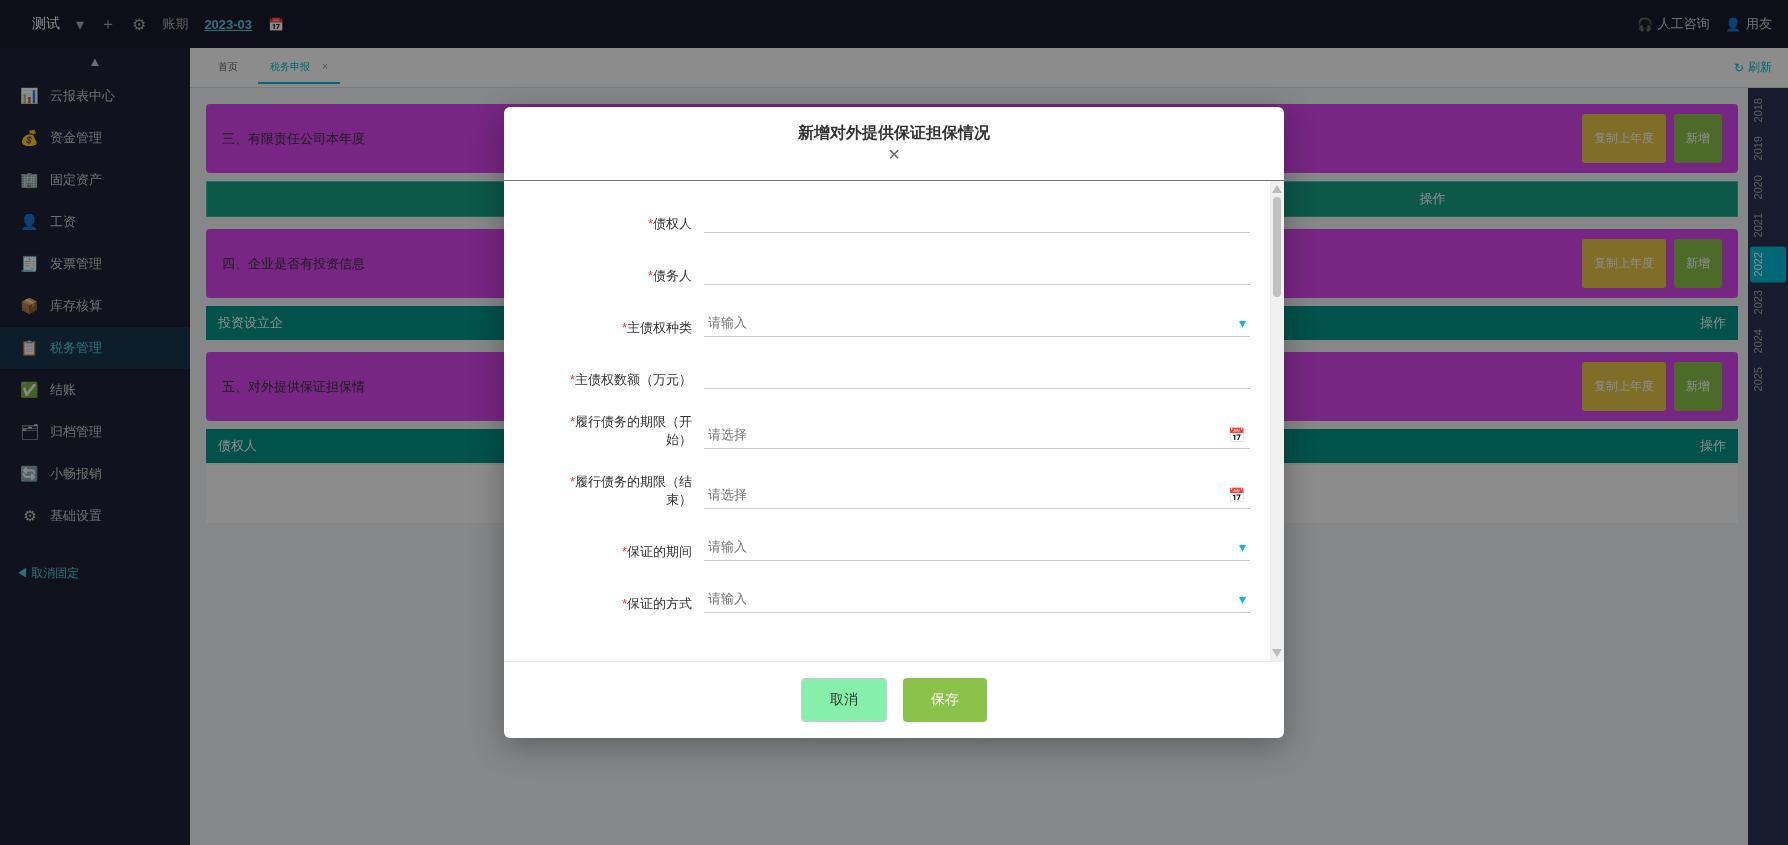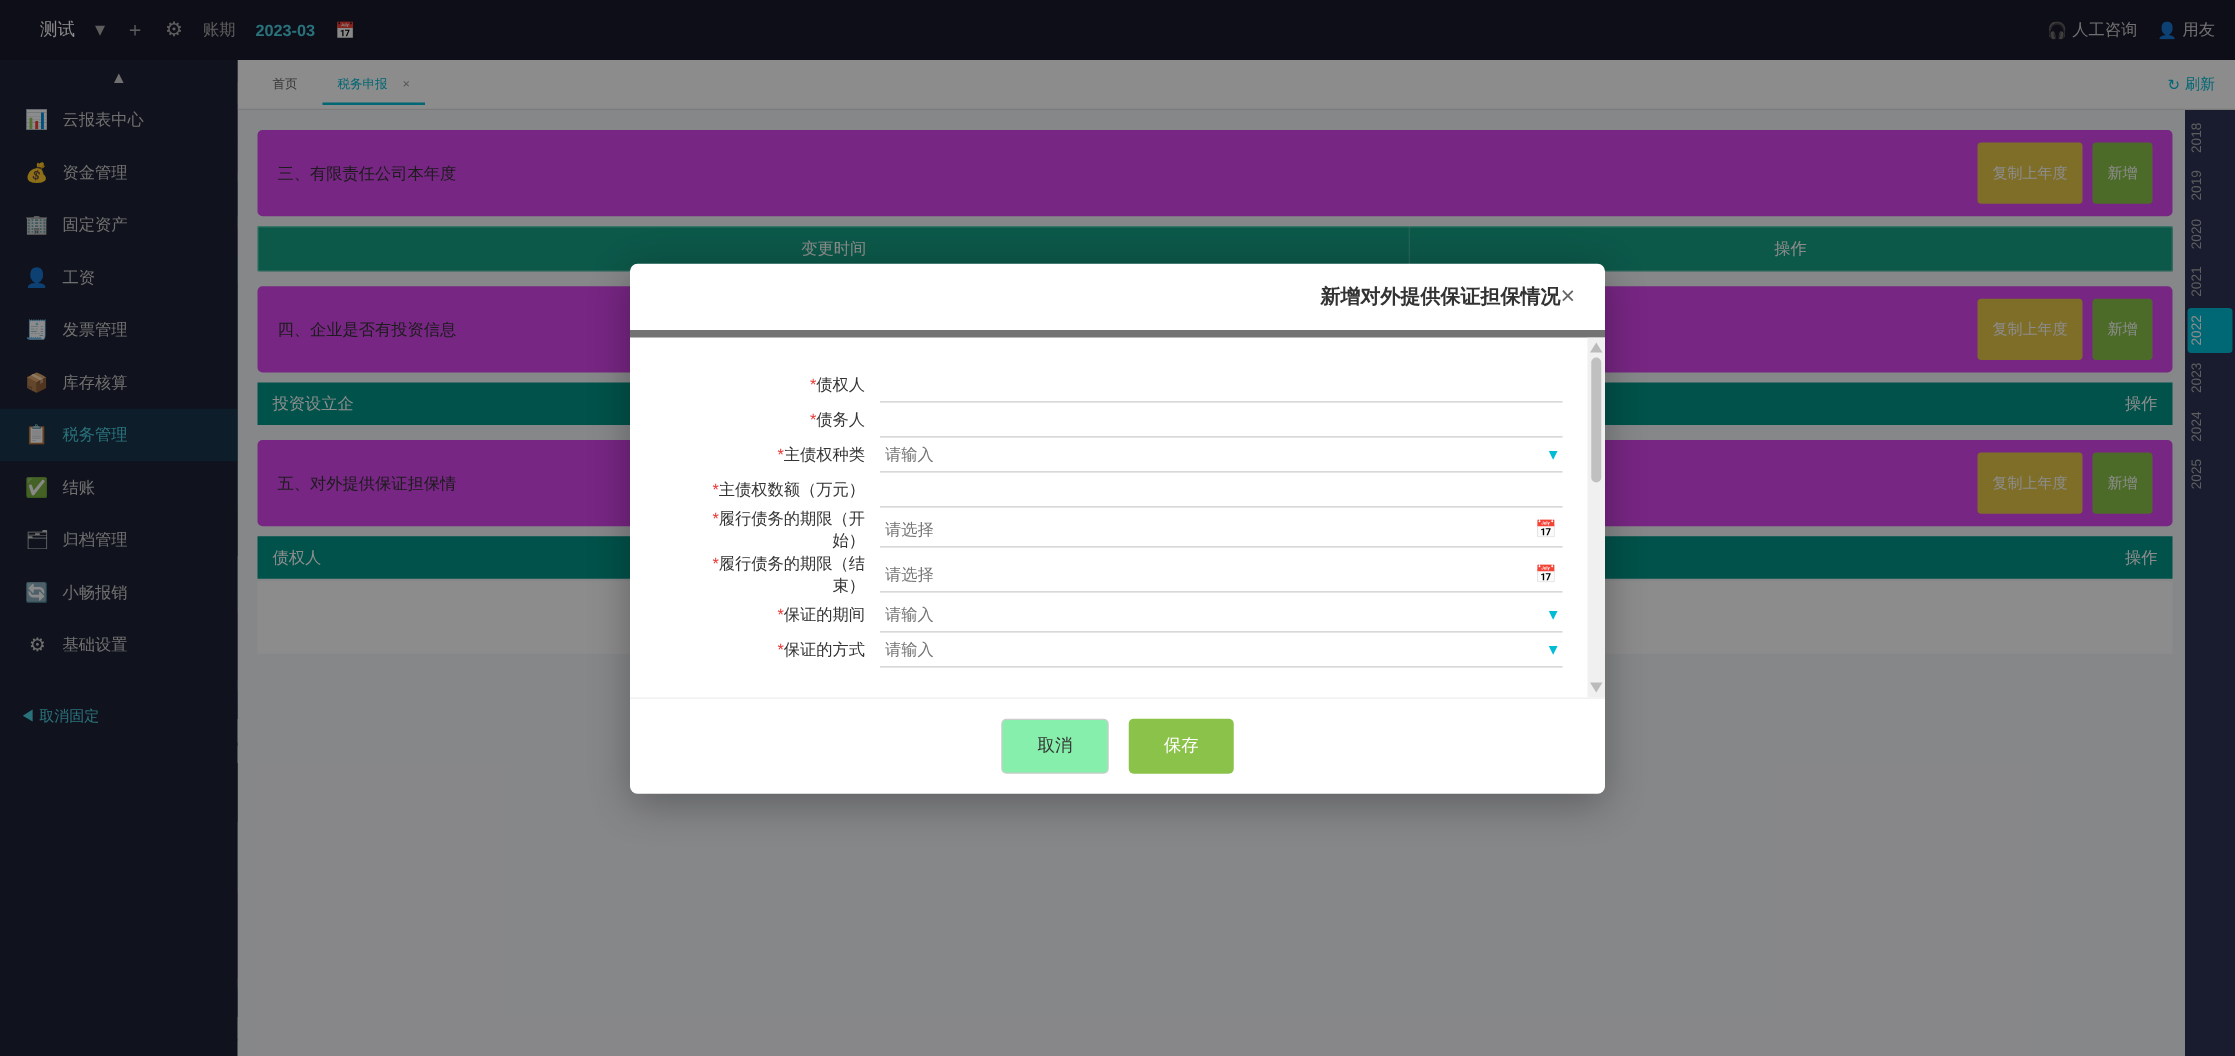--- a/index.html
+++ b/index.html
@@ -46,7 +46,7 @@
     .company-name { font-size: 14px; color: white; }
     .header-icon { color: #aaa; cursor: pointer; font-size: 16px; }
     .period-label { color: #aaa; font-size: 13px; }
-    .period-value { color: #4dd0e1; font-size: 13px; font-weight: bold; }
+    .period-value { color: #4dd0e1; font-size: 13px; font-weight: bold; text-decoration: underline; }
     .calendar-icon { color: #4dd0e1; }
     .header-right {
       display: flex;

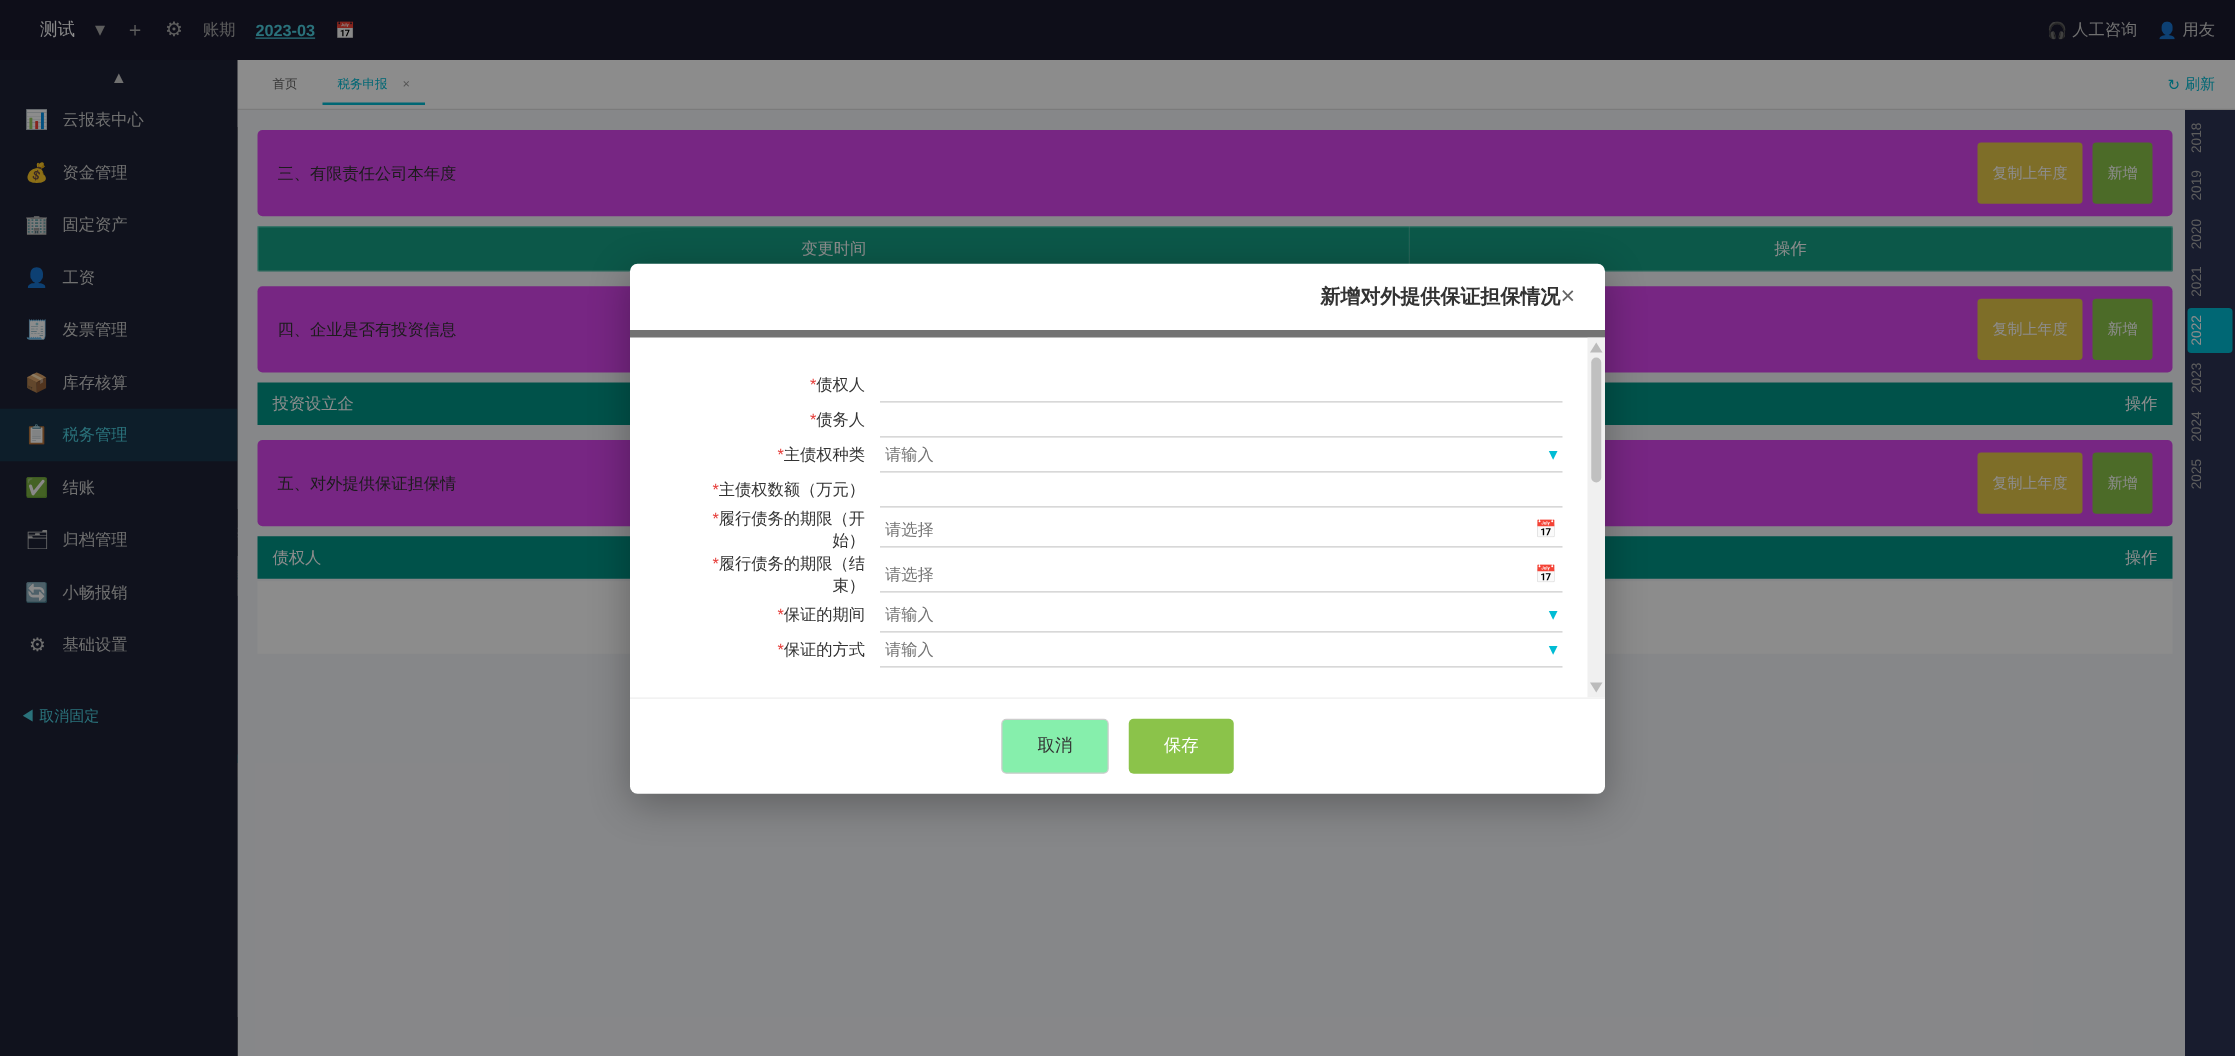--- a/index.html
+++ b/index.html
@@ -211,7 +211,8 @@
       align-items: center;
       justify-content: flex-end;
       padding: 16px 24px;
-      border-bottom: 6px solid #737373;
+      border-bottom: 1px solid #737373;
+      flex-direction: column;
     }
     .modal-title { font-size: 16px; font-weight: bold; color: #333; }
     .modal-close {

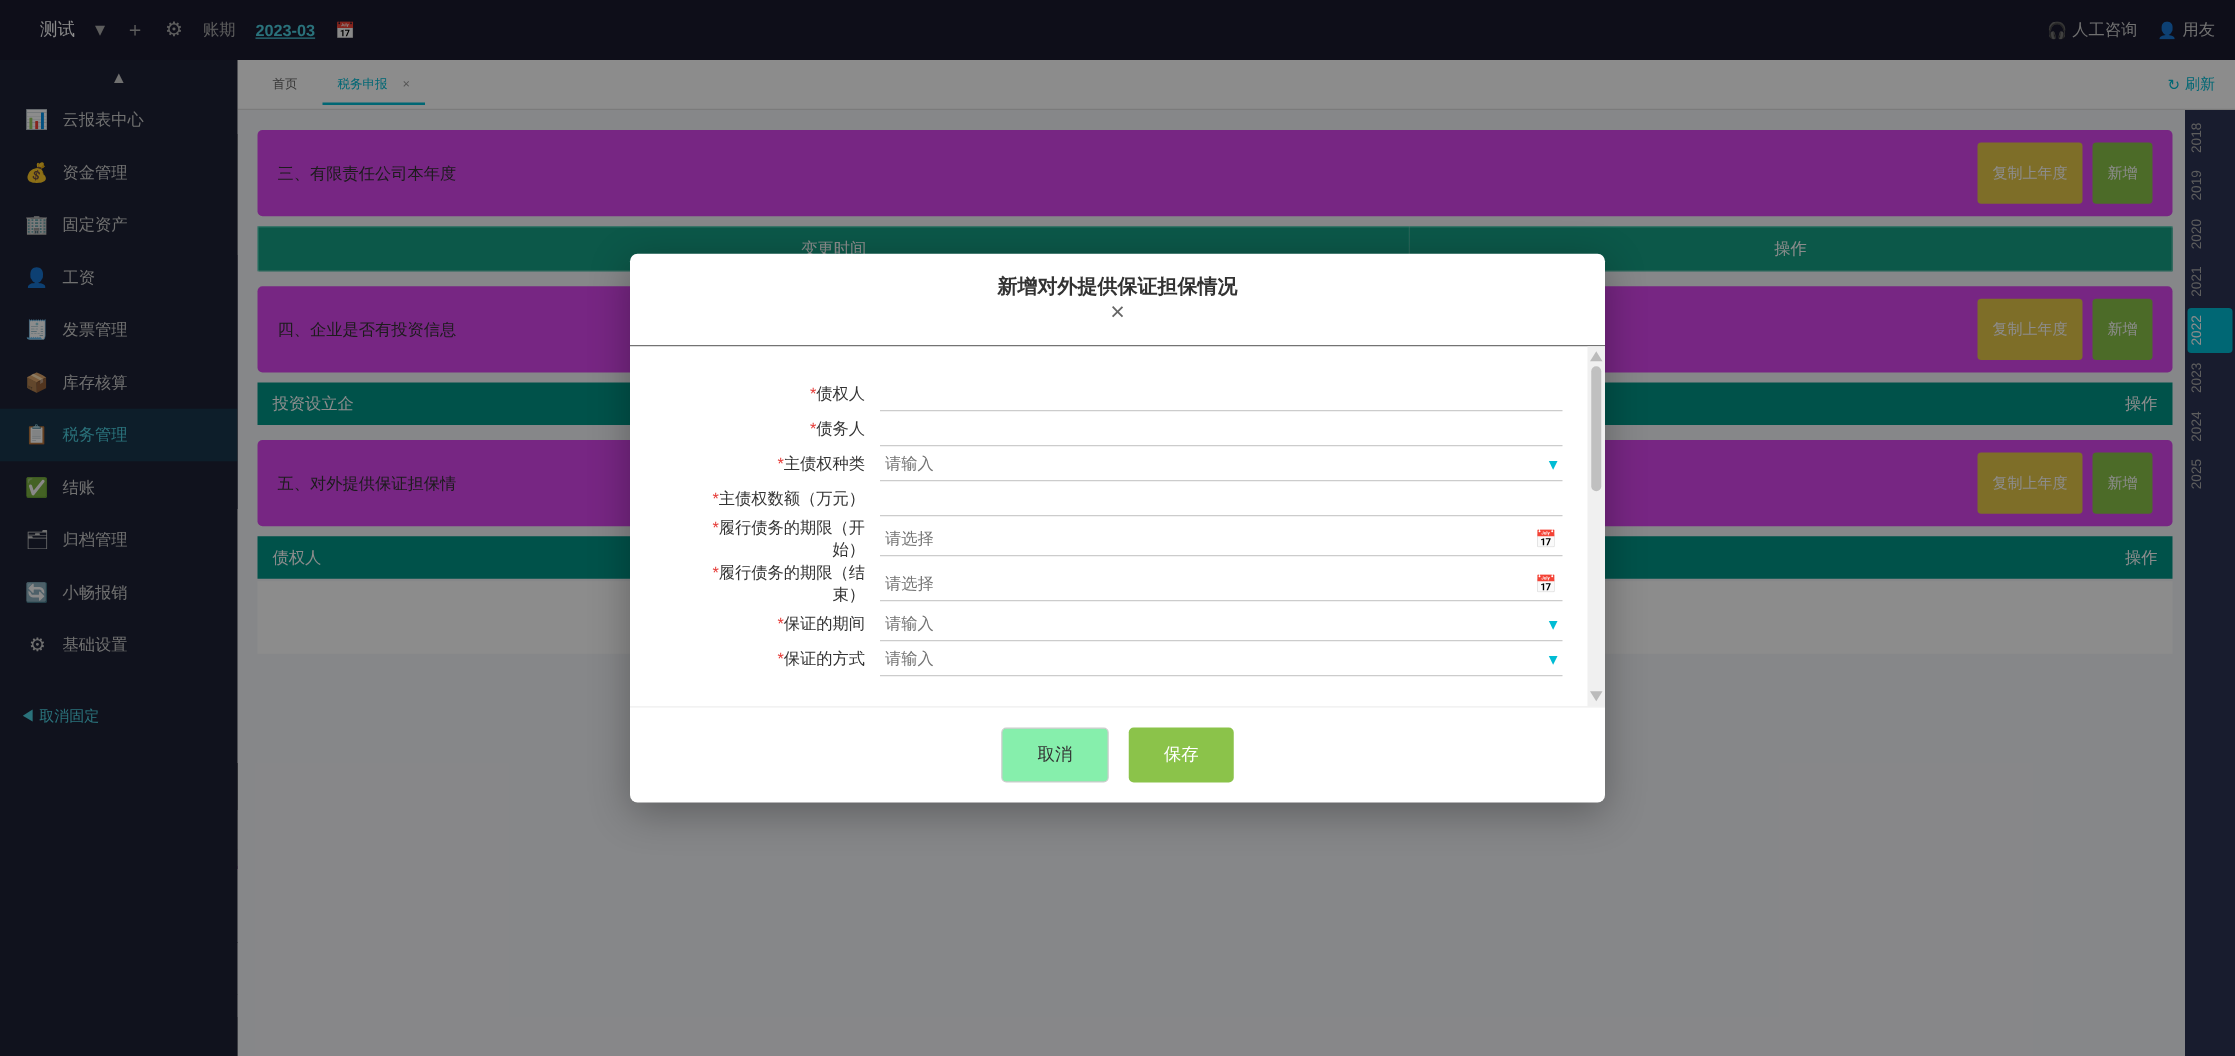--- a/index.html
+++ b/index.html
@@ -239,7 +239,8 @@
     
     .form-row {
       display: flex;
-      align-items: center;
+      align-items: flex-end;
+      margin-bottom: 24px;
       position: relative;
     }
     .form-label {

